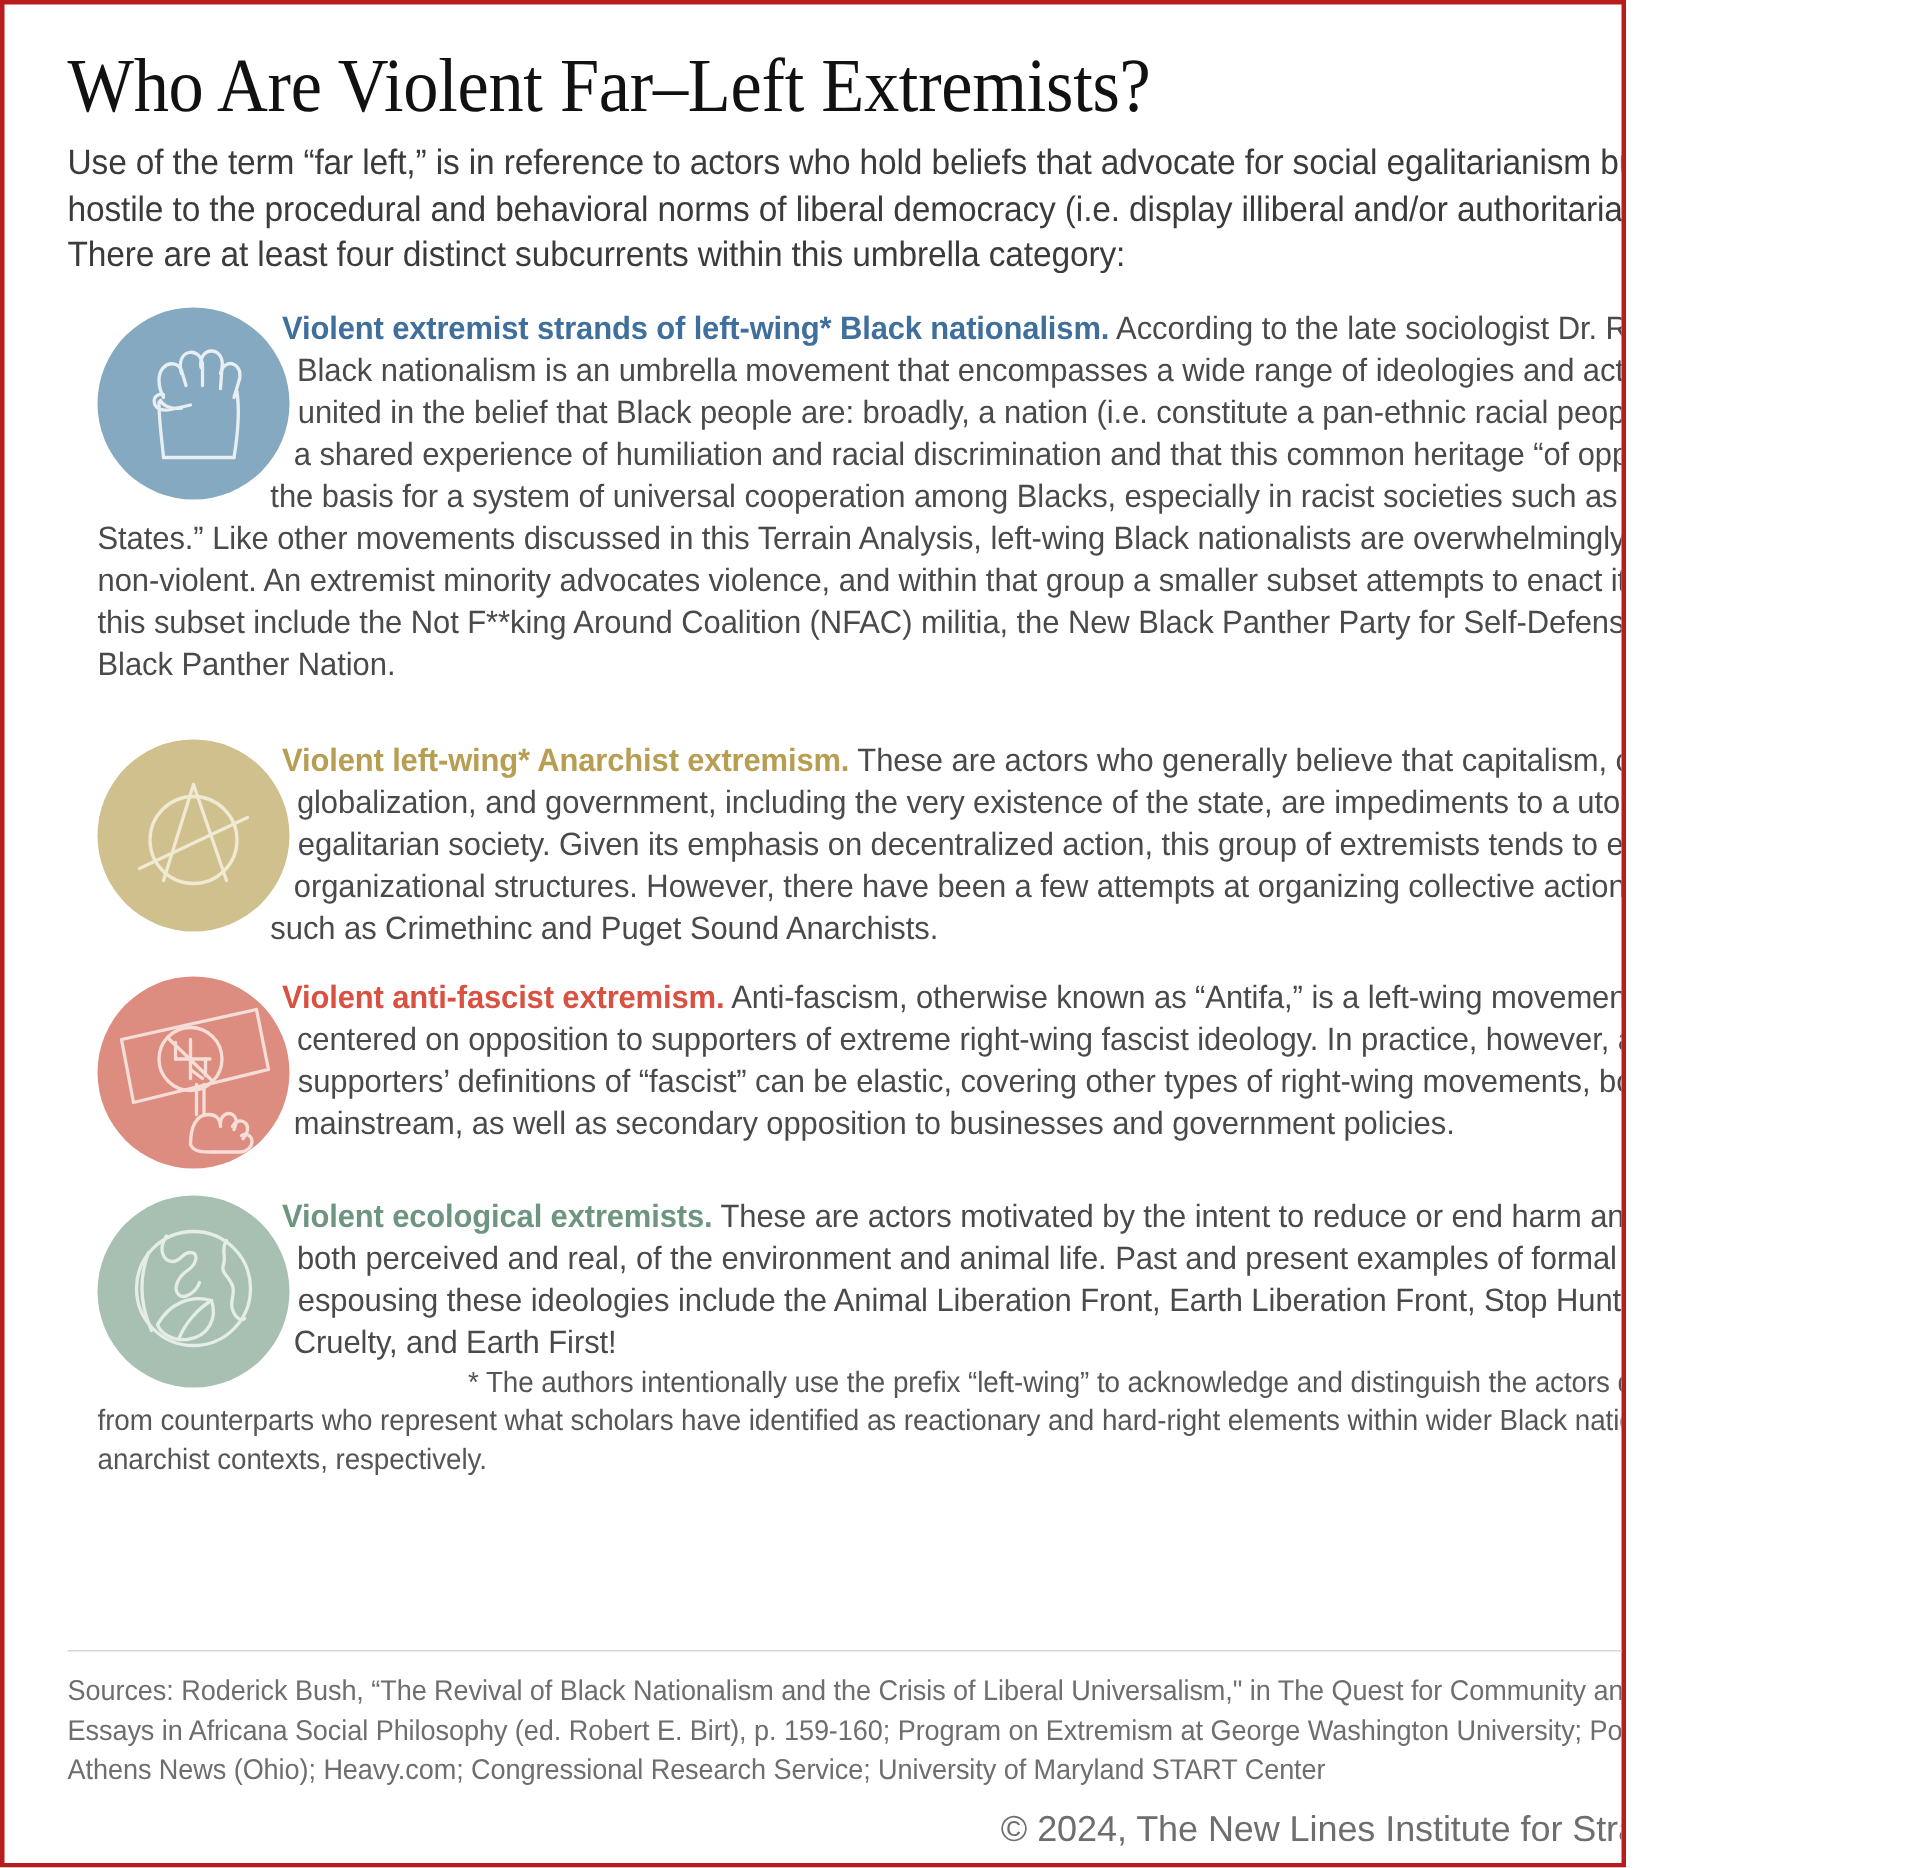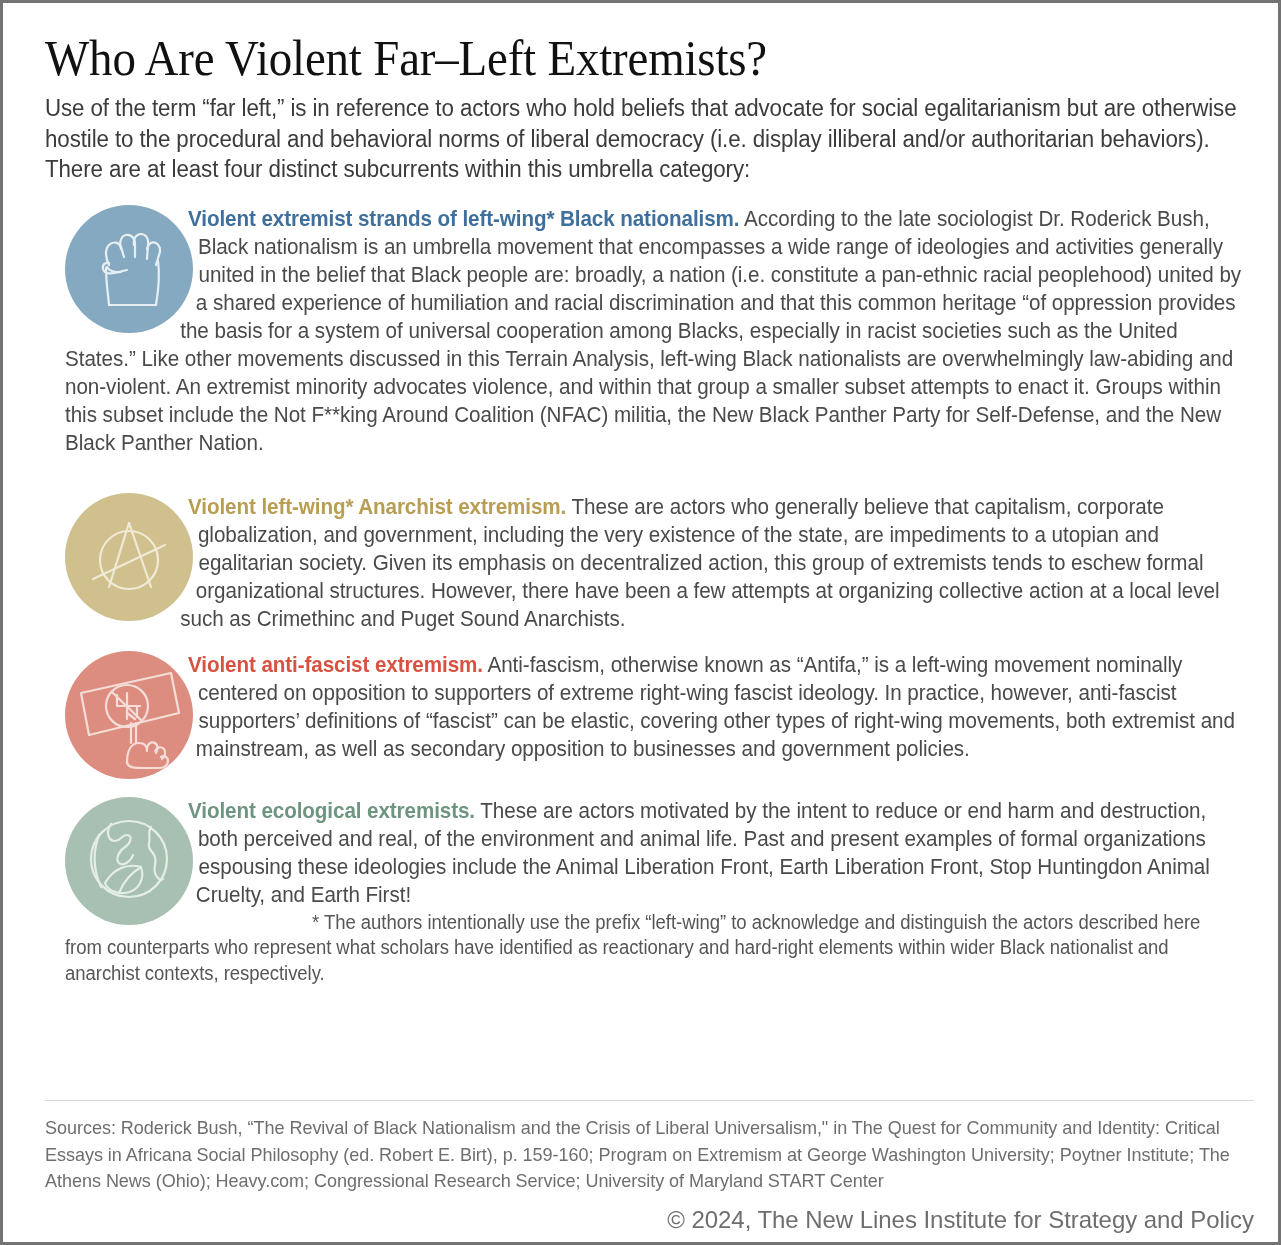--- a/index.html
+++ b/index.html
@@ -12,11 +12,11 @@
   }
   #infographic {
     position: relative;
-    width: 1281px;
+    width: 1084px;
     height: 1245px;
     box-sizing: border-box;
     background: #ffffff;
-    border: 3px solid #737373;
+    border: 3px solid #b91c1c;
     overflow: hidden;
   }
   .inner {

